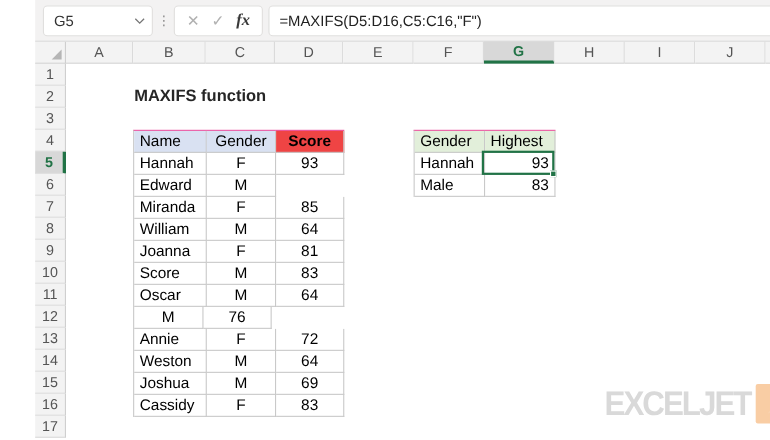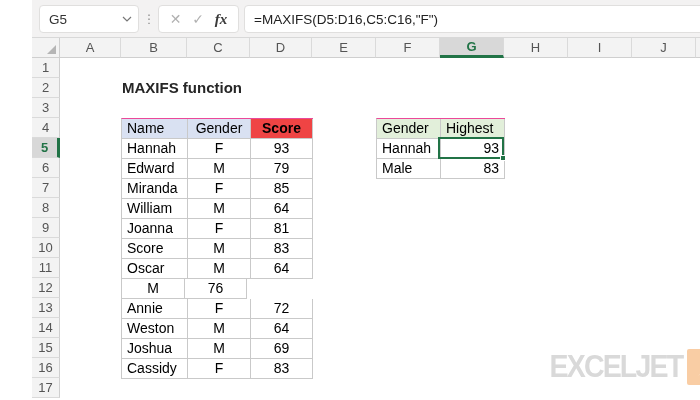--- a/index.html
+++ b/index.html
@@ -126,7 +126,6 @@
         <div class="trow">
           <div class="tcell al" style="width: 66px;">Edward</div>
           <div class="tcell ac" style="width: 63px;">M</div>
-          <div class="tcell ac" style="width: 62px;">79</div>
         </div>
         <div class="trow">
           <div class="tcell al" style="width: 66px;">Miranda</div>

